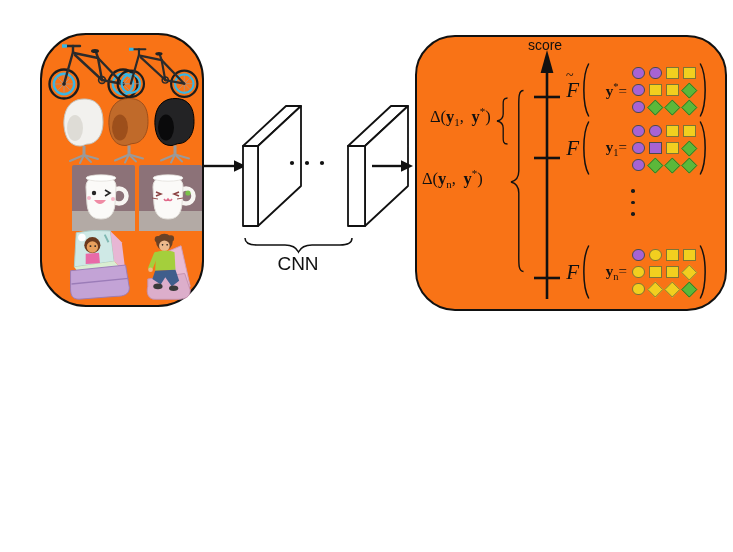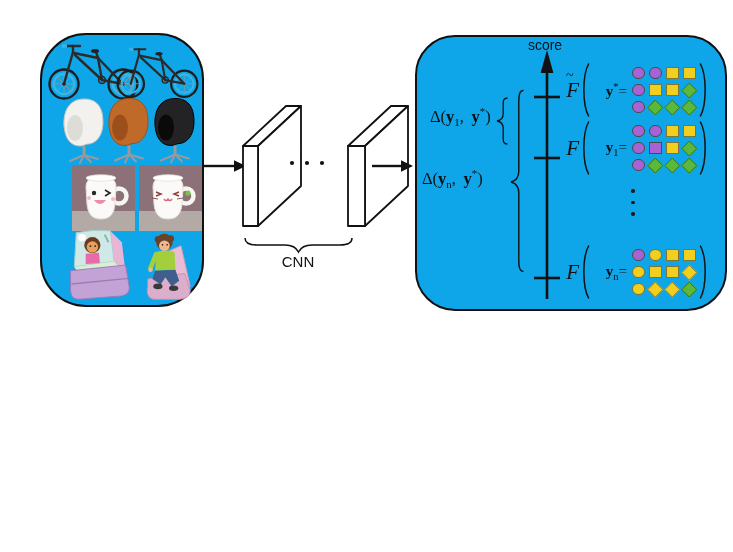--- a/index.html
+++ b/index.html
@@ -8,7 +8,7 @@
   .abs{position:absolute;}
 
   
-  .panel{position:absolute;border:2.6px solid #111;border-radius:46px;background:#0ea5e9;}
+  .panel{position:absolute;border:2.6px solid #111;border-radius:46px;background:#f97316;}
 
   
   .mathlabel{position:absolute;font-family:"Liberation Serif",serif;font-size:16.5px;color:#111;white-space:nowrap;}

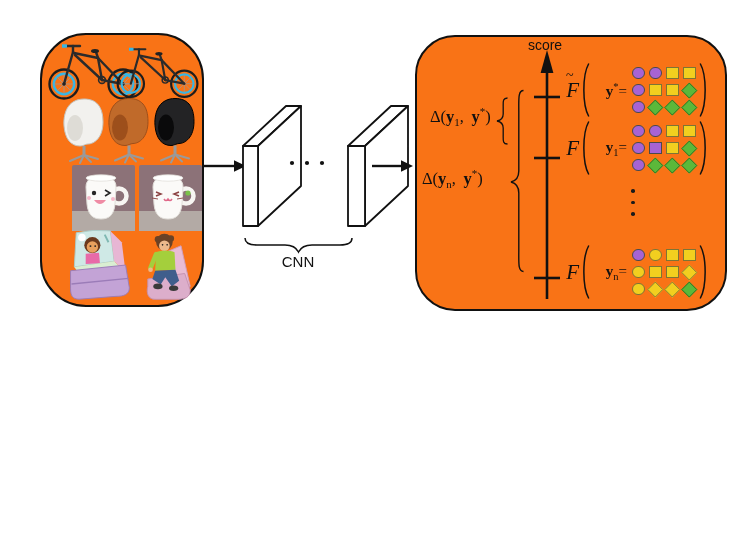--- a/index.html
+++ b/index.html
@@ -238,7 +238,7 @@
 
     <path d="M7,140 C7,145 11,147 19,147 L47,147 C54,147 58,149 60.5,154 C63,149 67,147 74,147 L102,147 C110,147 114,145 114,140" fill="none" stroke="#111" stroke-width="1.5"></path>
   </svg>
-  <div class="sans-label" style="left:258px;top:253px;width:80px;font-size:15px;">CNN</div>
+  <div class="sans-label" style="left:258px;top:253px;width:80px;font-size:19px;">CNN</div>
 
   <svg class="abs" style="left:372px;top:158px;" width="42" height="16" viewBox="0 0 42 16">
     <line x1="0" y1="8" x2="30" y2="8" stroke="#111" stroke-width="2.4"></line>

